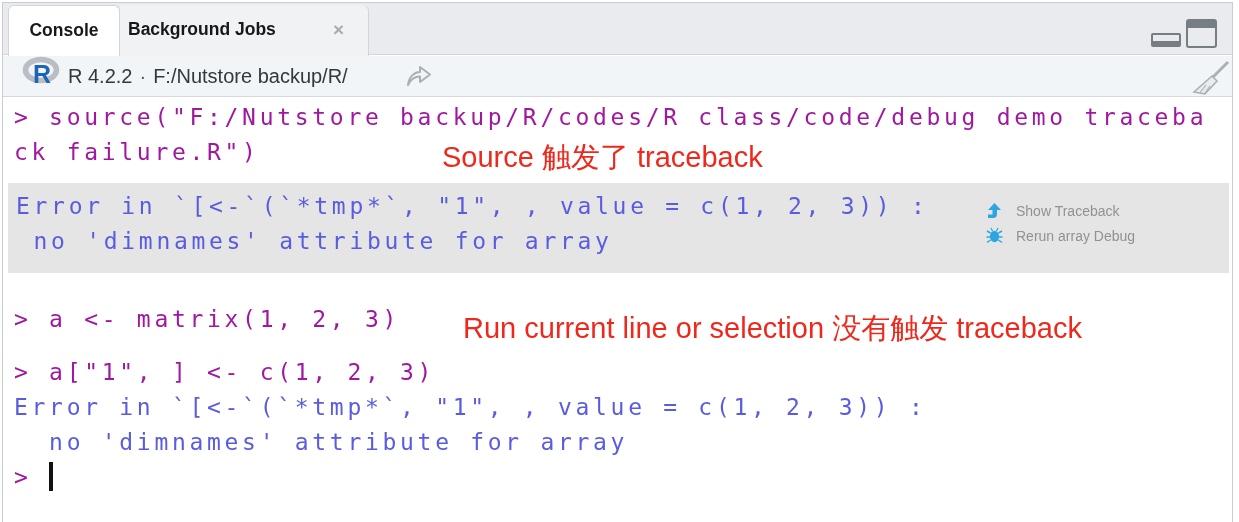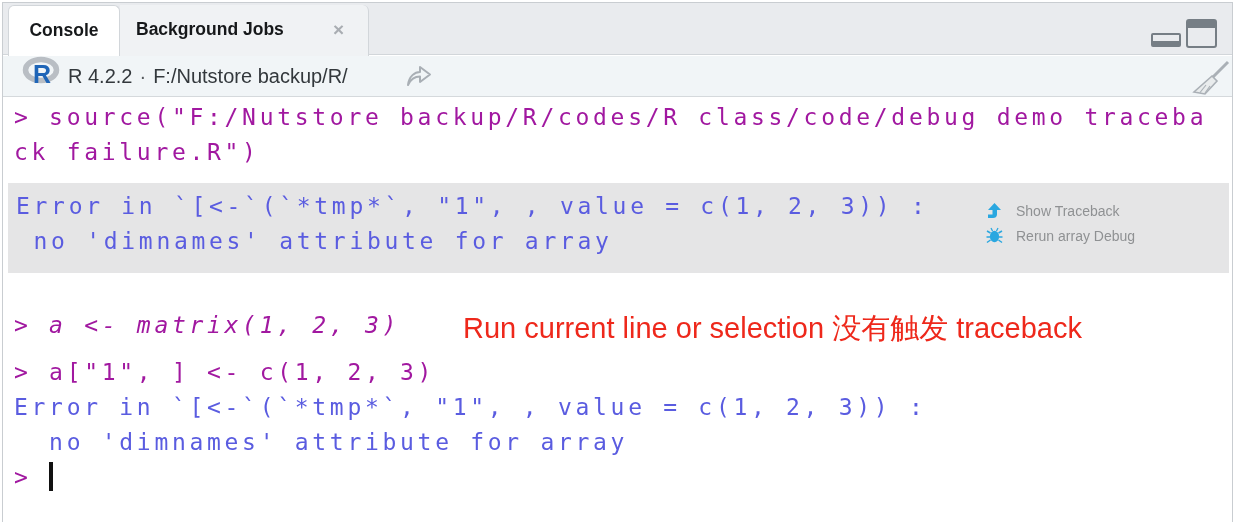--- a/index.html
+++ b/index.html
@@ -22,7 +22,7 @@
                  text-align: center; line-height: 49px; }
   #tab-bgjobs  { left: 117px; width: 249px; background: #f0f2f4;
                  border-right: 1px solid #d2d6da; border-radius: 0 6px 0 0;
-                 line-height: 49px; padding-left: 16px; }
+                 line-height: 49px; padding-left: 8px; }
   #tab-bgjobs .close-x { position: absolute; left: 213px; top: 0; width: 22px;
                  color: #a9adb2; font-weight: bold; font-size: 19px; cursor: default; }
 

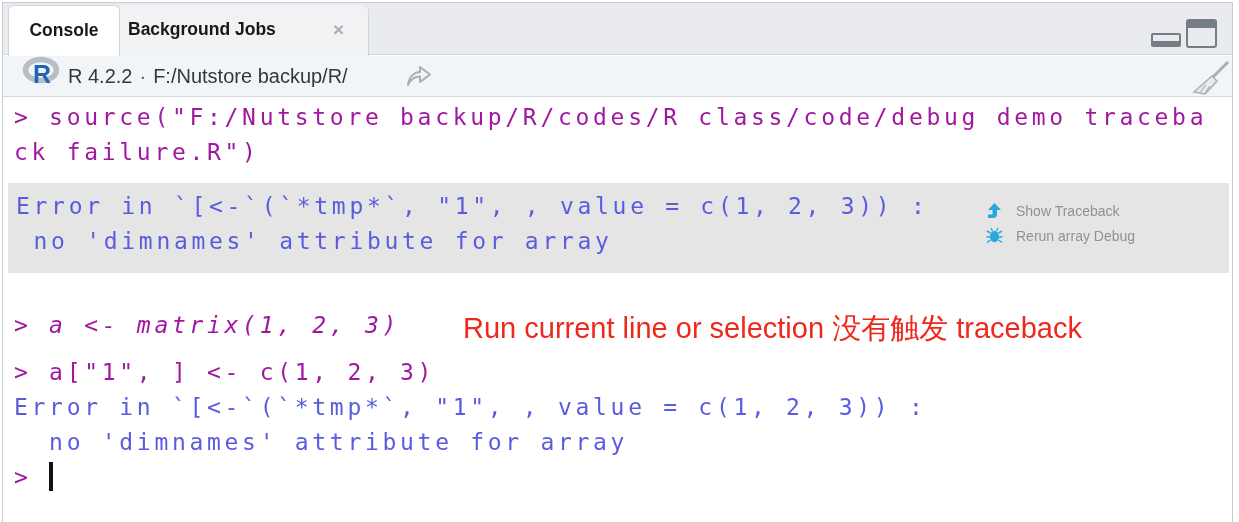--- a/index.html
+++ b/index.html
@@ -119,6 +119,7 @@
   <div class="mono cline input-line" id="cmd1-l1">&gt; source("F:/Nutstore backup/R/codes/R class/code/debug demo traceba</div>
   <div class="mono cline input-line" id="cmd1-l2">ck failure.R")</div>
 
+  <div class="annotation" id="annotation-1">Source 触发了 traceback</div>
 
   <div id="error-box">
     <div class="mono error-line" id="box-line1">Error in `[&lt;-`(`*tmp*`, "1", , value = c(1, 2, 3)) :</div>

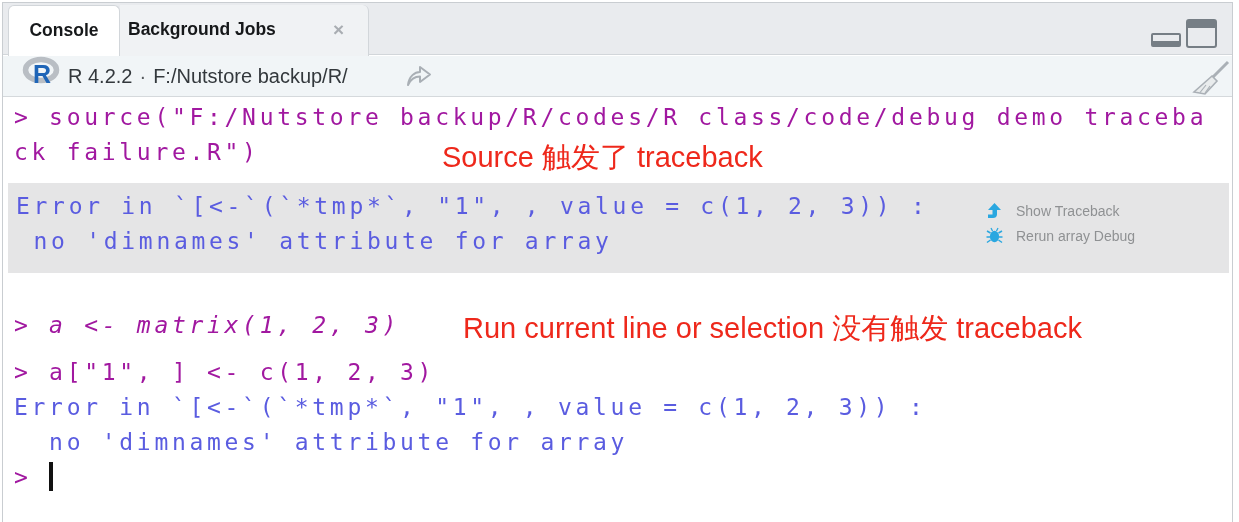--- a/index.html
+++ b/index.html
@@ -65,7 +65,7 @@
   .action-row svg { flex: 0 0 auto; }
   .action-label { margin-left: 13px; font-size: 14px; color: #8f9193; }
 
-  #cmd2 { top: 211px; font-style: italic; }
+  #cmd2 { top: 205px; }
   #cmd3 { top: 258px; }
   #err2-l1 { top: 293px; }
   #err2-l2 { top: 328px; }

